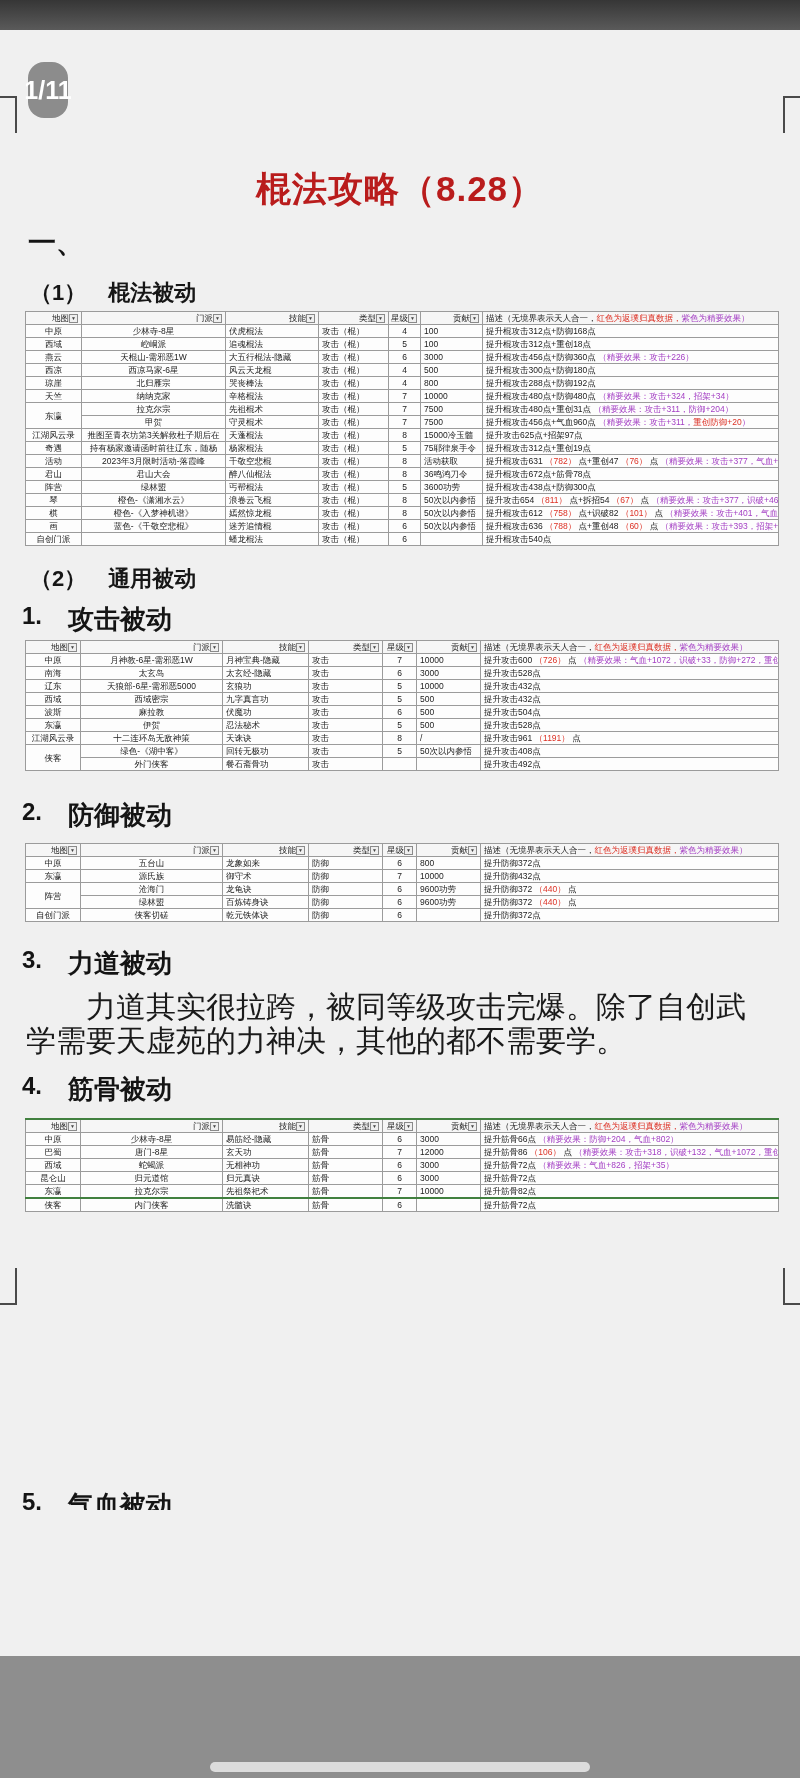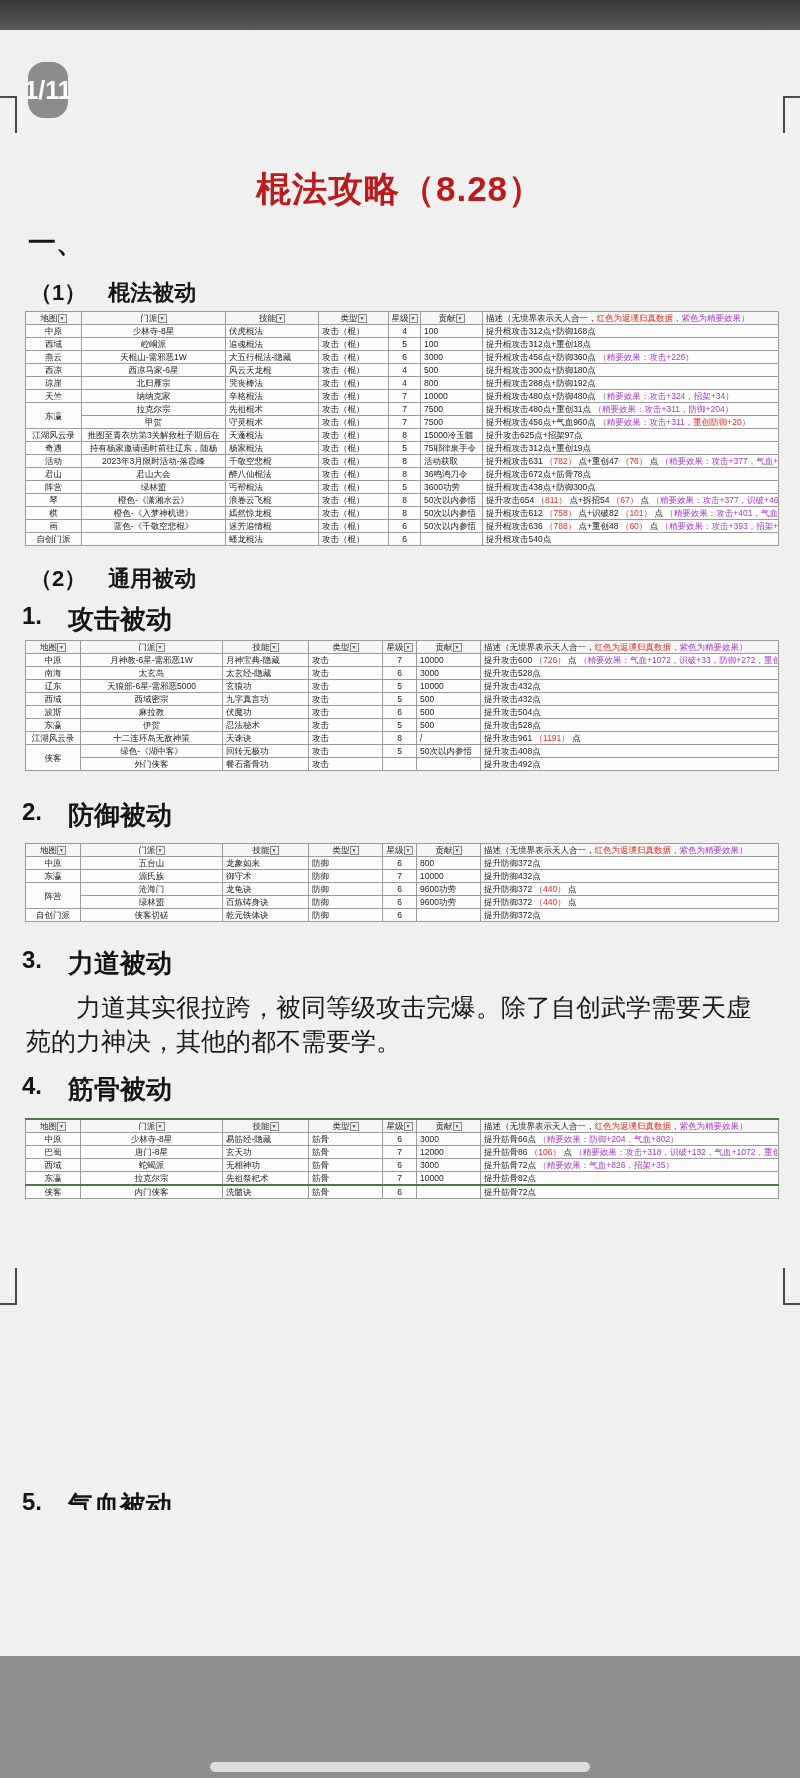--- a/index.html
+++ b/index.html
@@ -42,7 +42,7 @@
   table.grid { border:1px solid #6f6f6f; }
   table.grid thead th { background:#f6f6f6; }
   table.grid .c0, table.grid .c1, table.grid .c4 { text-align:center; }
-  table.grid th .hw { display:flex; align-items:center; justify-content:center; }
+  table.grid th .hw { display:flex; align-items:center; justify-content:flex-end; }
   .fbox { display:inline-flex; width:9px; height:9px; border:1px solid #8a8a8a; background:#efefef;
           align-items:center; justify-content:center; flex:0 0 auto; }
   .fbox .ar { font-size:5px; color:#444; line-height:5px; }

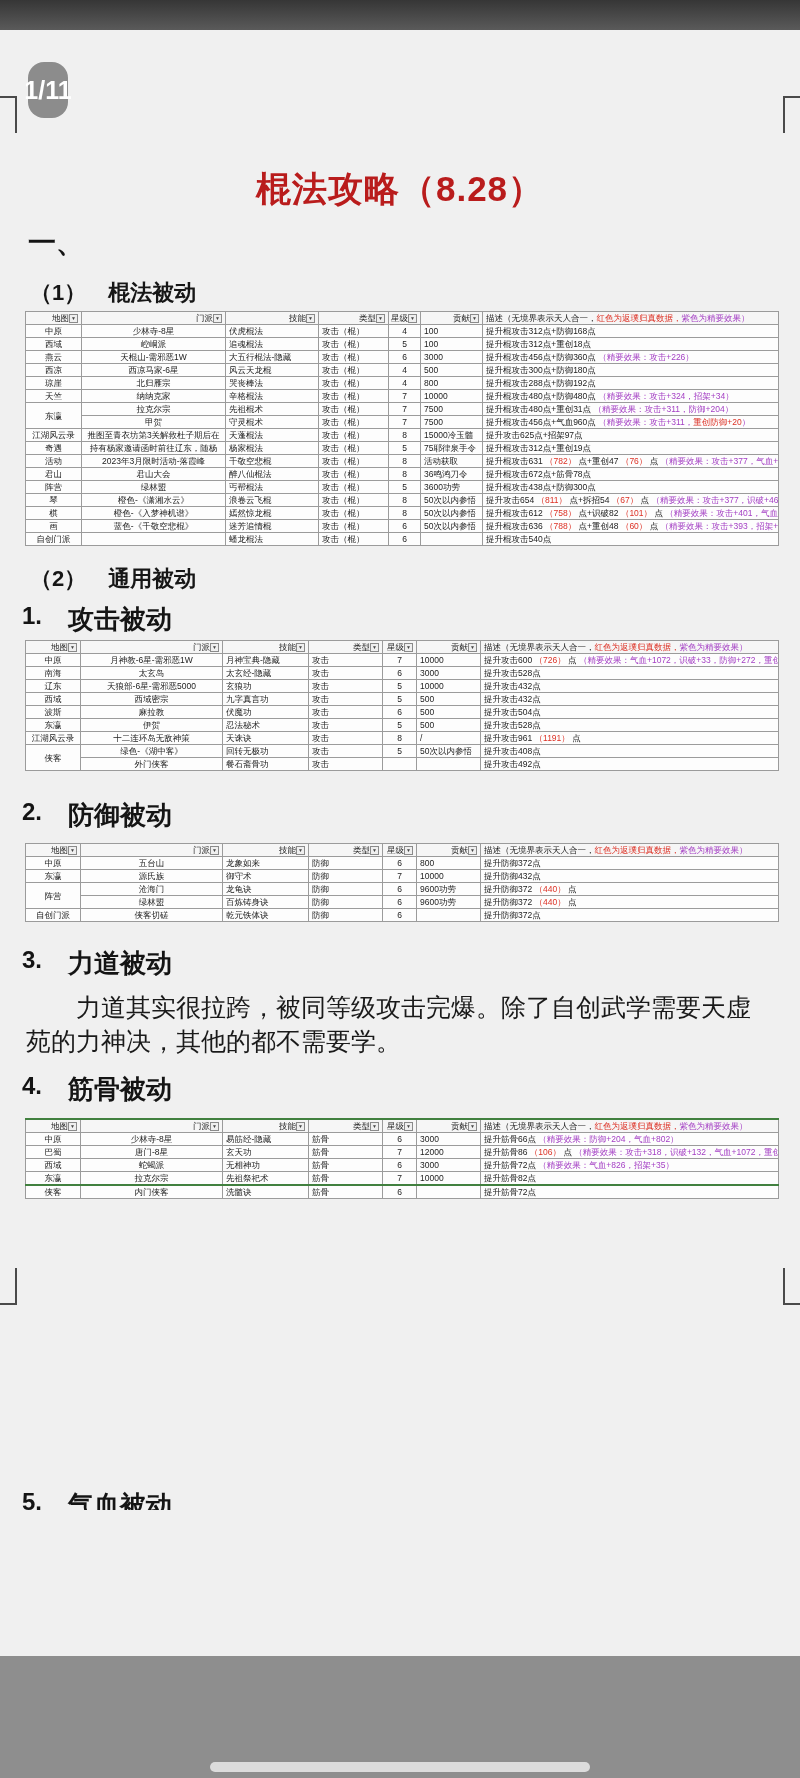--- a/index.html
+++ b/index.html
@@ -32,7 +32,7 @@
   .clip-head .h-num { position:static; }
 
   .para { position:absolute; left:26px; top:990px; width:748px;
-          font-size:25px; line-height:34px; color:#1a1a1a; font-weight:500; text-indent:2em; }
+          font-size:30px; line-height:34px; color:#1a1a1a; font-weight:500; text-indent:2em; }
 
   table.grid { position:absolute; left:25px; border-collapse:collapse; table-layout:fixed;
                width:754px; background:#fdfdfd; }

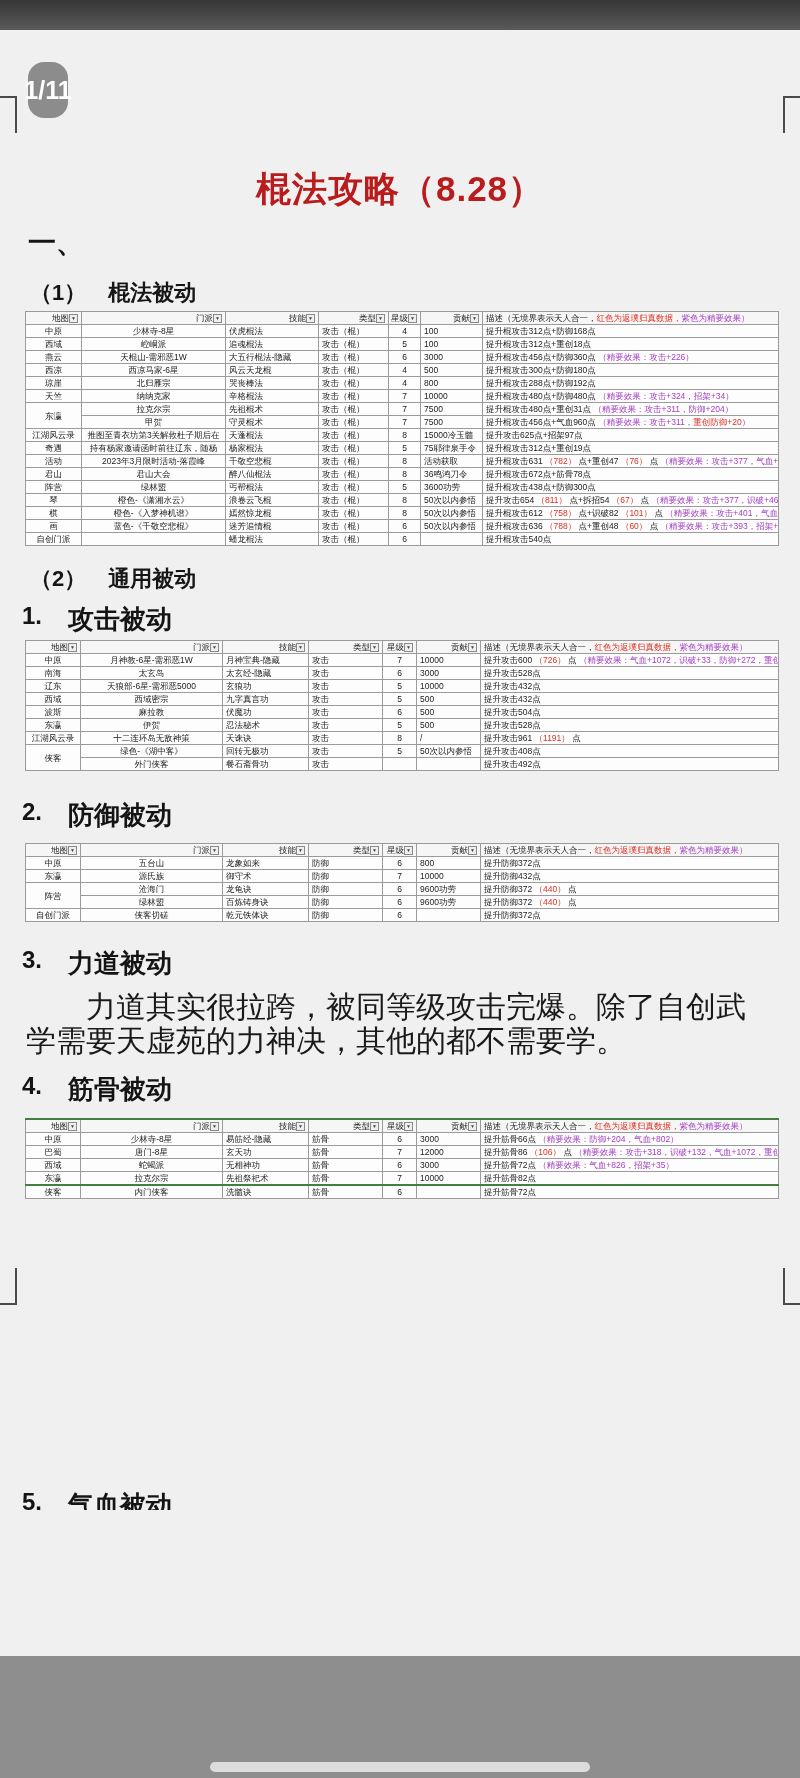--- a/index.html
+++ b/index.html
@@ -676,6 +676,15 @@
           <td class="c5">3000</td>
           <td class="c6"><span>提升筋骨72点 </span><span class="seg-p">（精要效果：气血+826，招架+35）</span></td>
         </tr>
+        <tr>
+          <td class="c0">昆仑山</td>
+          <td class="c1">归元道馆</td>
+          <td class="c2">归元真诀</td>
+          <td class="c3">筋骨</td>
+          <td class="c4">6</td>
+          <td class="c5">3000</td>
+          <td class="c6">提升筋骨72点</td>
+        </tr>
         <tr class="green-b">
           <td class="c0">东瀛</td>
           <td class="c1">拉克尔宗</td>

